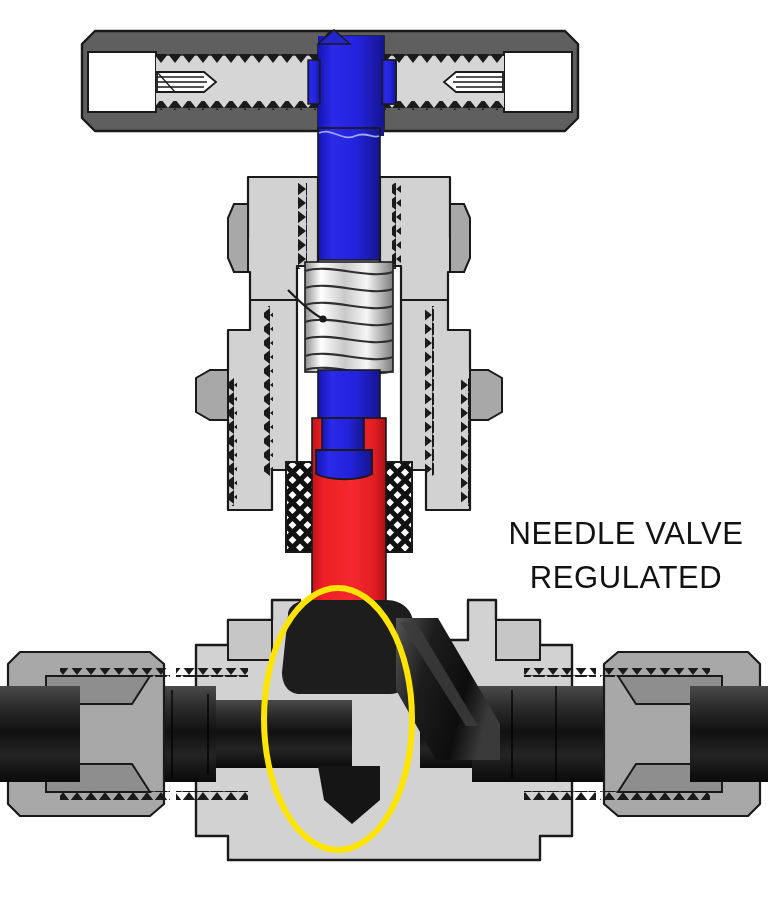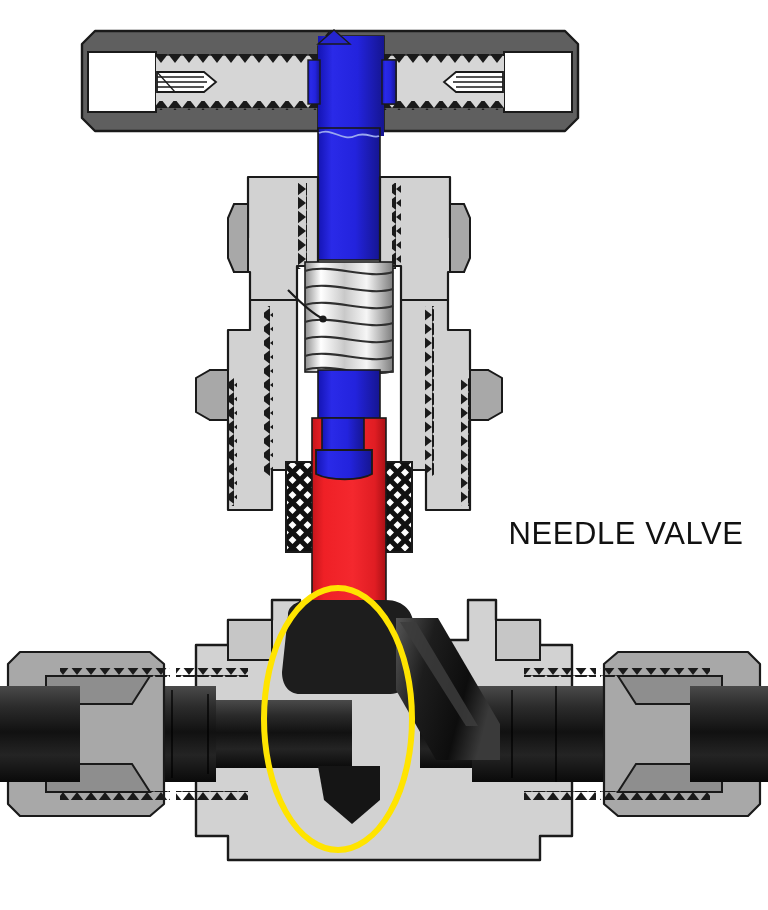--- a/index.html
+++ b/index.html
@@ -283,6 +283,7 @@
 
   <div class="label-block">
     <span class="label-line">NEEDLE VALVE</span>
+    <span class="label-line">REGULATED</span>
   </div>
 
 </div>

